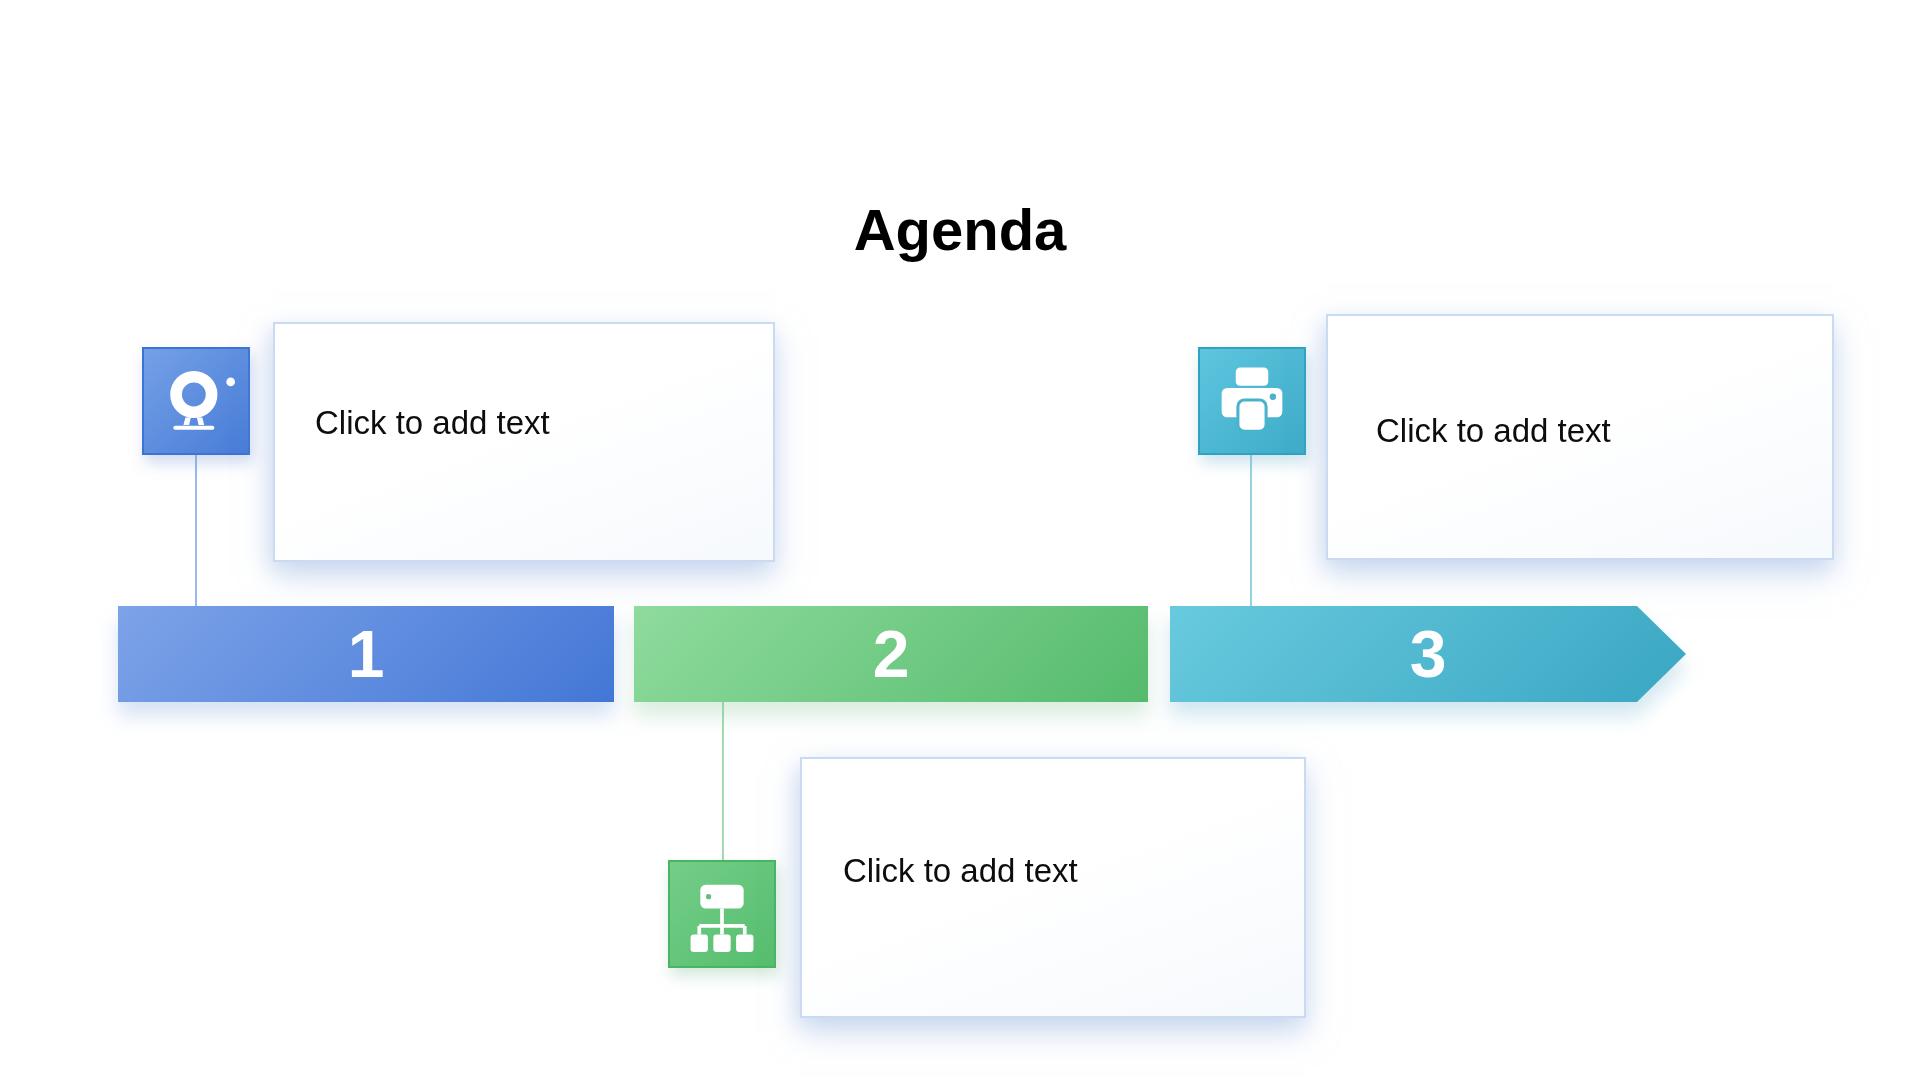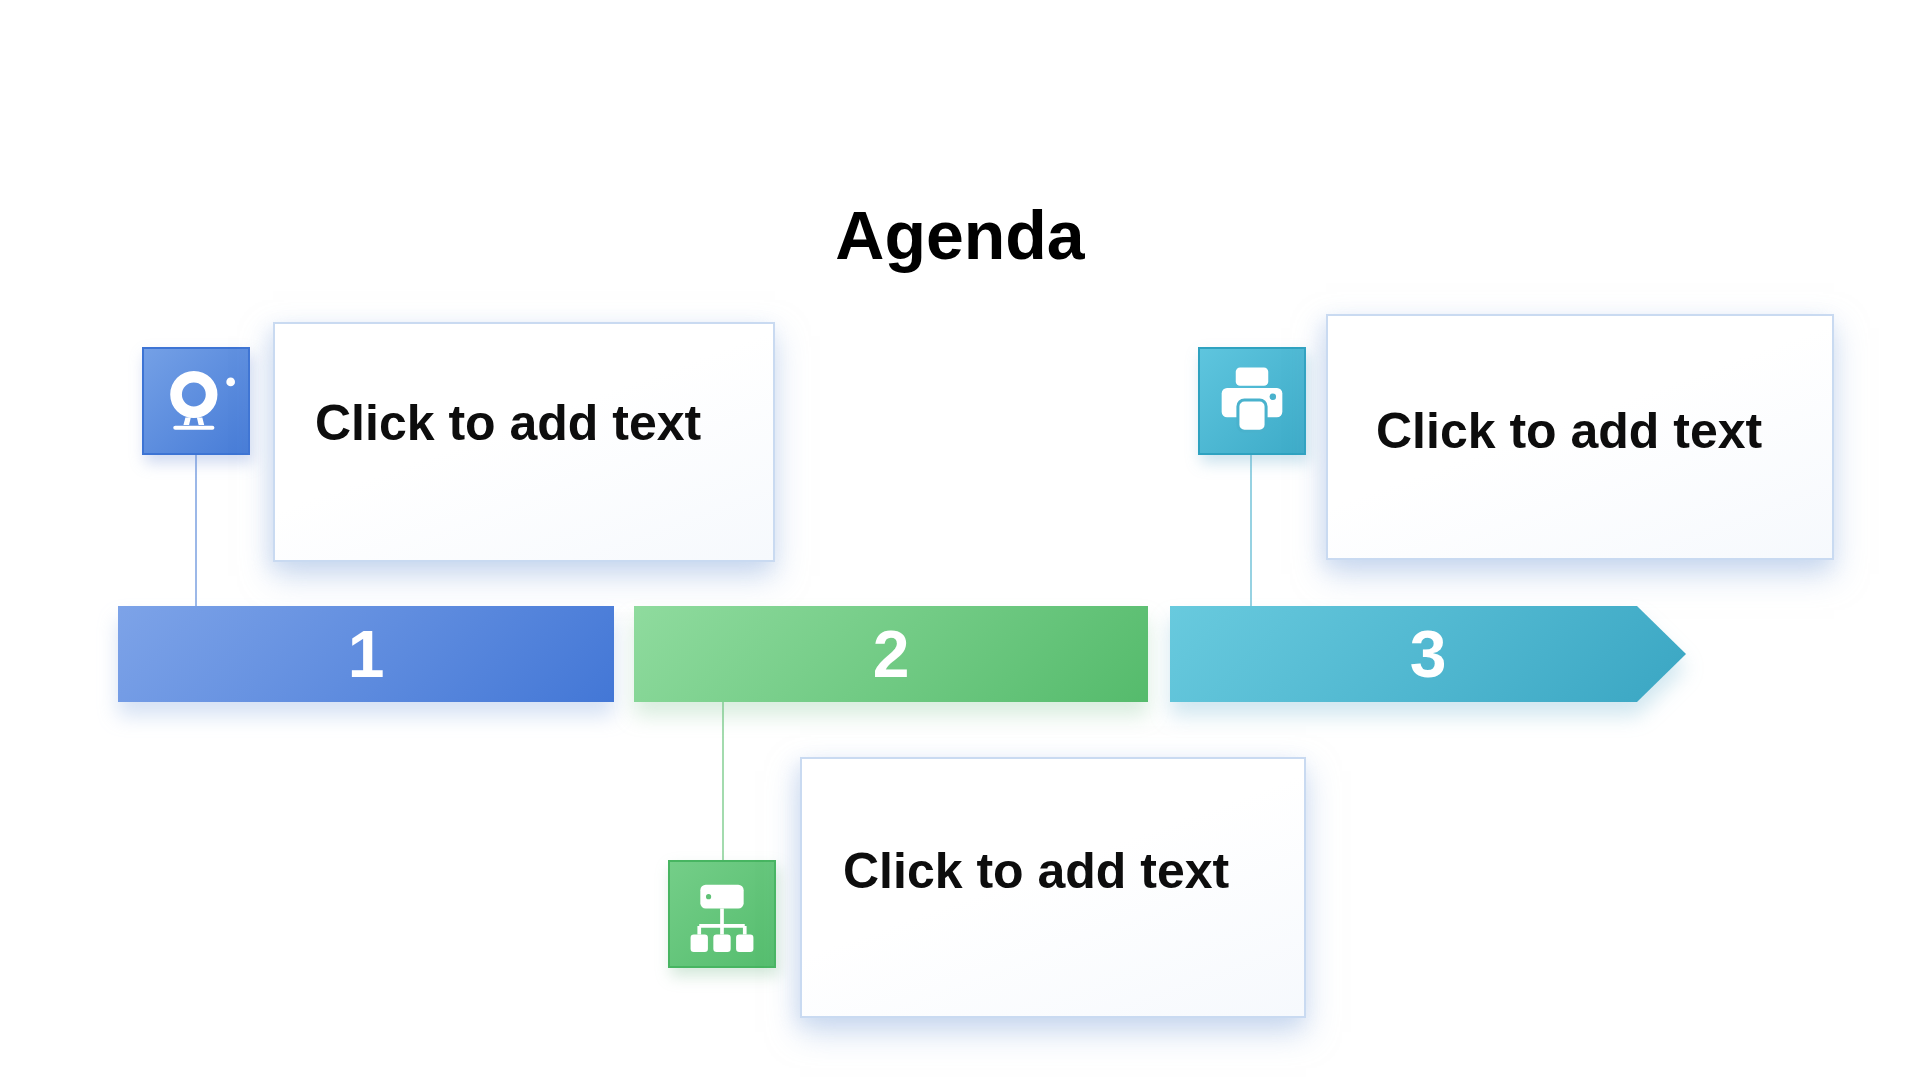--- a/index.html
+++ b/index.html
@@ -17,7 +17,7 @@
   .title {
     left: 0; right: 0; top: 201px;
     text-align: center;
-    font-size: 68px;
+    font-size: 58px;
     line-height: 1;
     font-weight: 700;
     color: #000000;

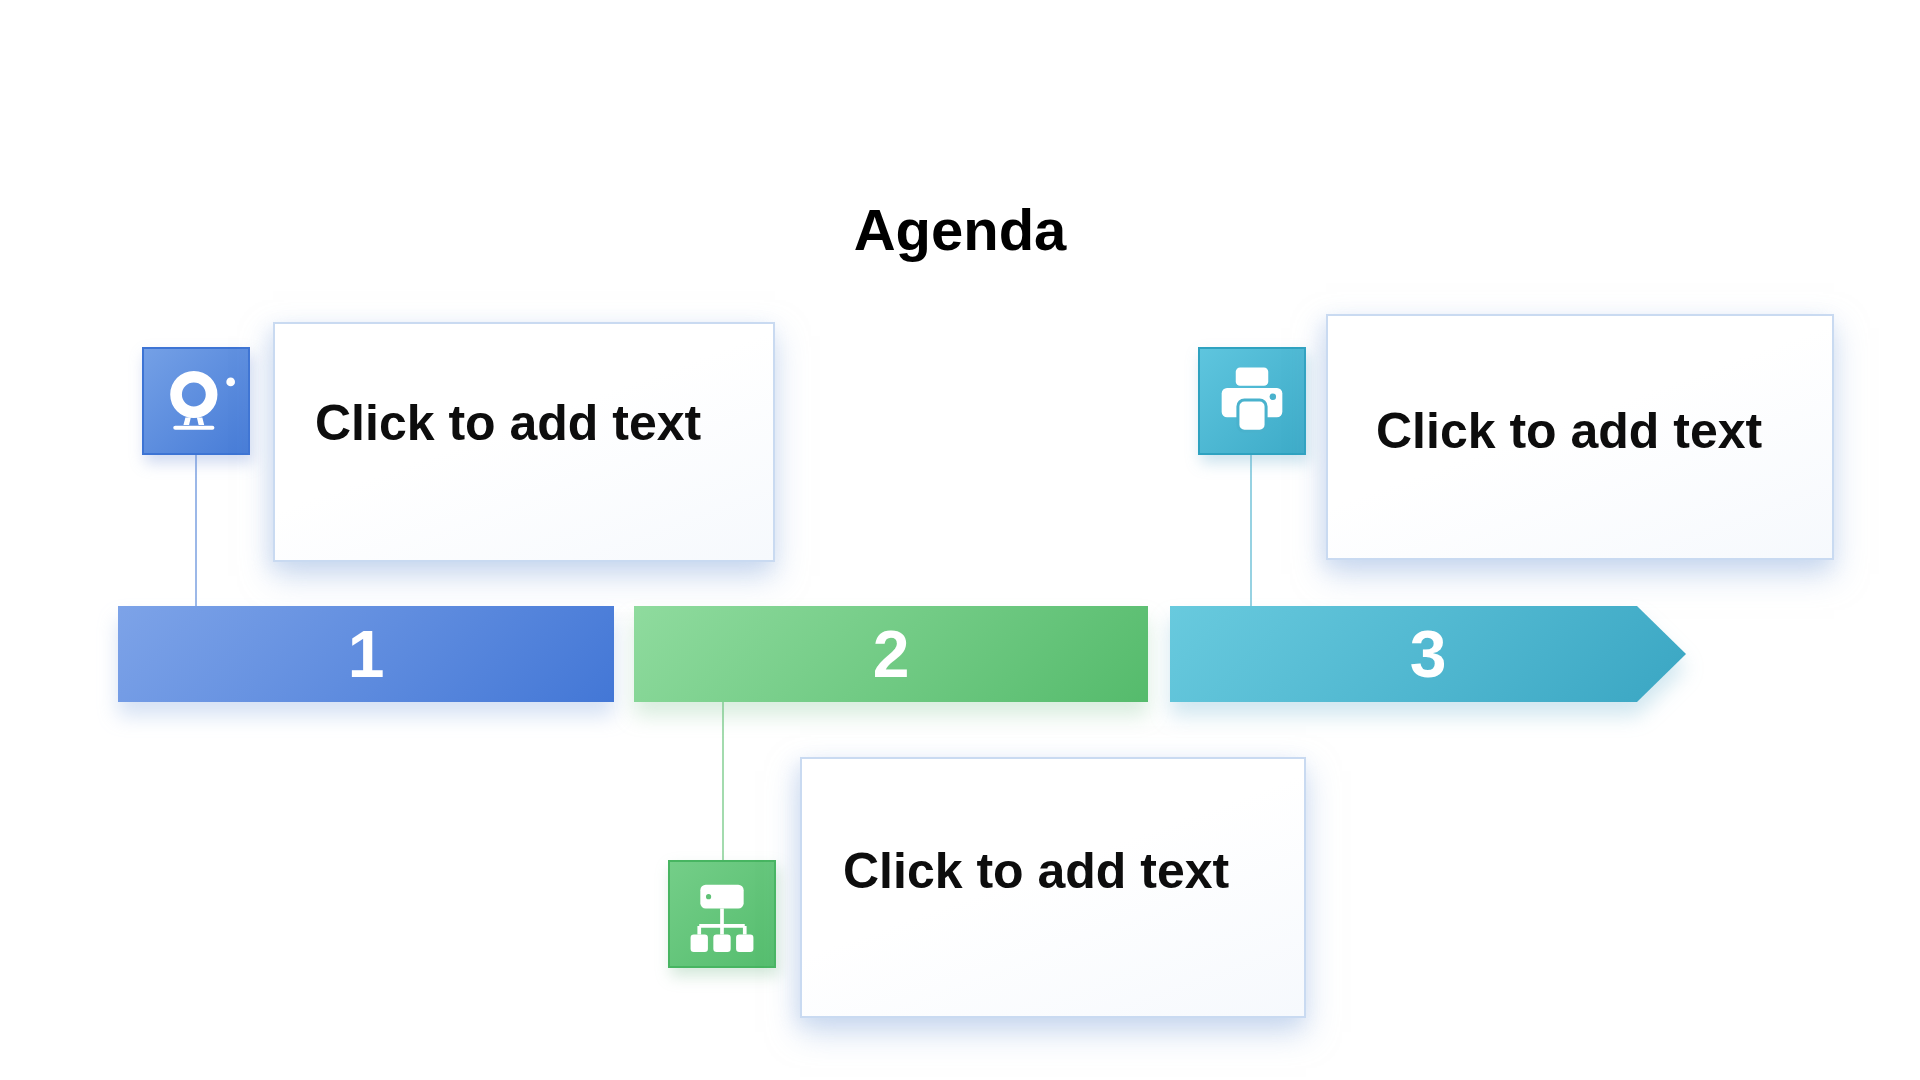--- a/index.html
+++ b/index.html
@@ -68,9 +68,9 @@
   .card-3 { left: 1326px; top: 314px; width: 508px; height: 246px; }
   .card-text {
     position: absolute;
-    font-size: 50px;
+    font-size: 33px;
     line-height: 60px;
-    font-weight: 700;
+    font-weight: 400;
     color: #0d0d0d;
     white-space: nowrap;
   }

